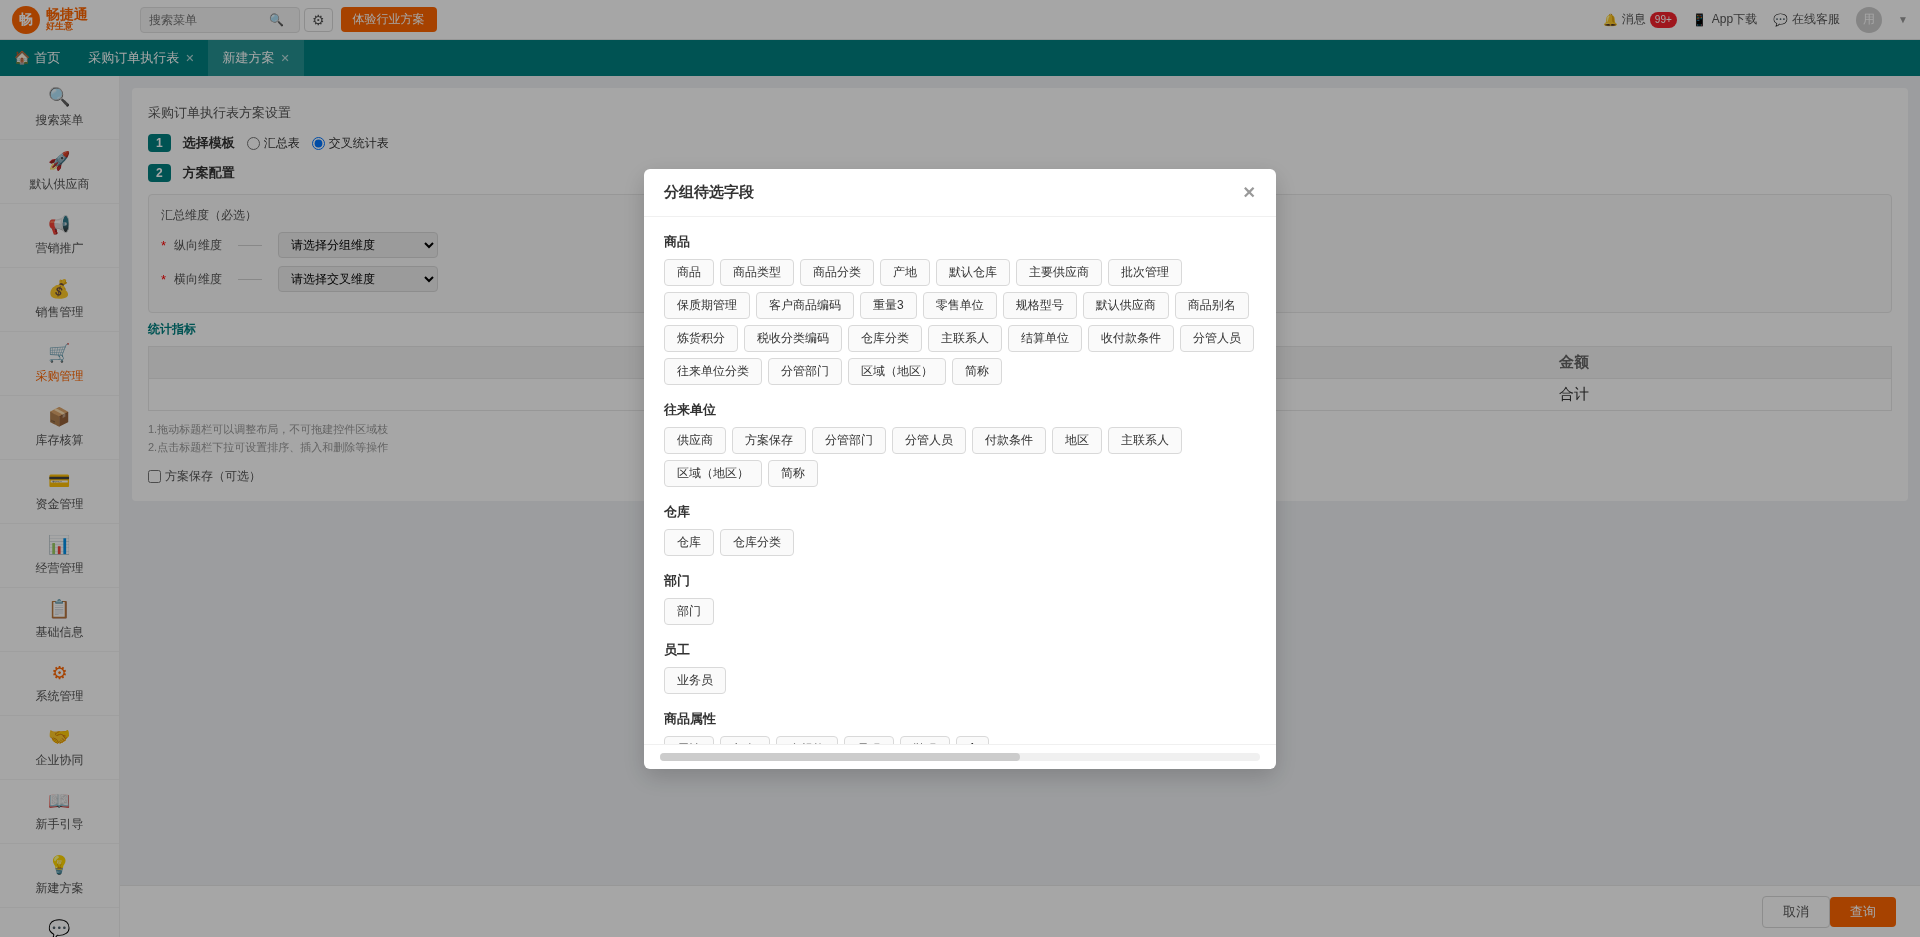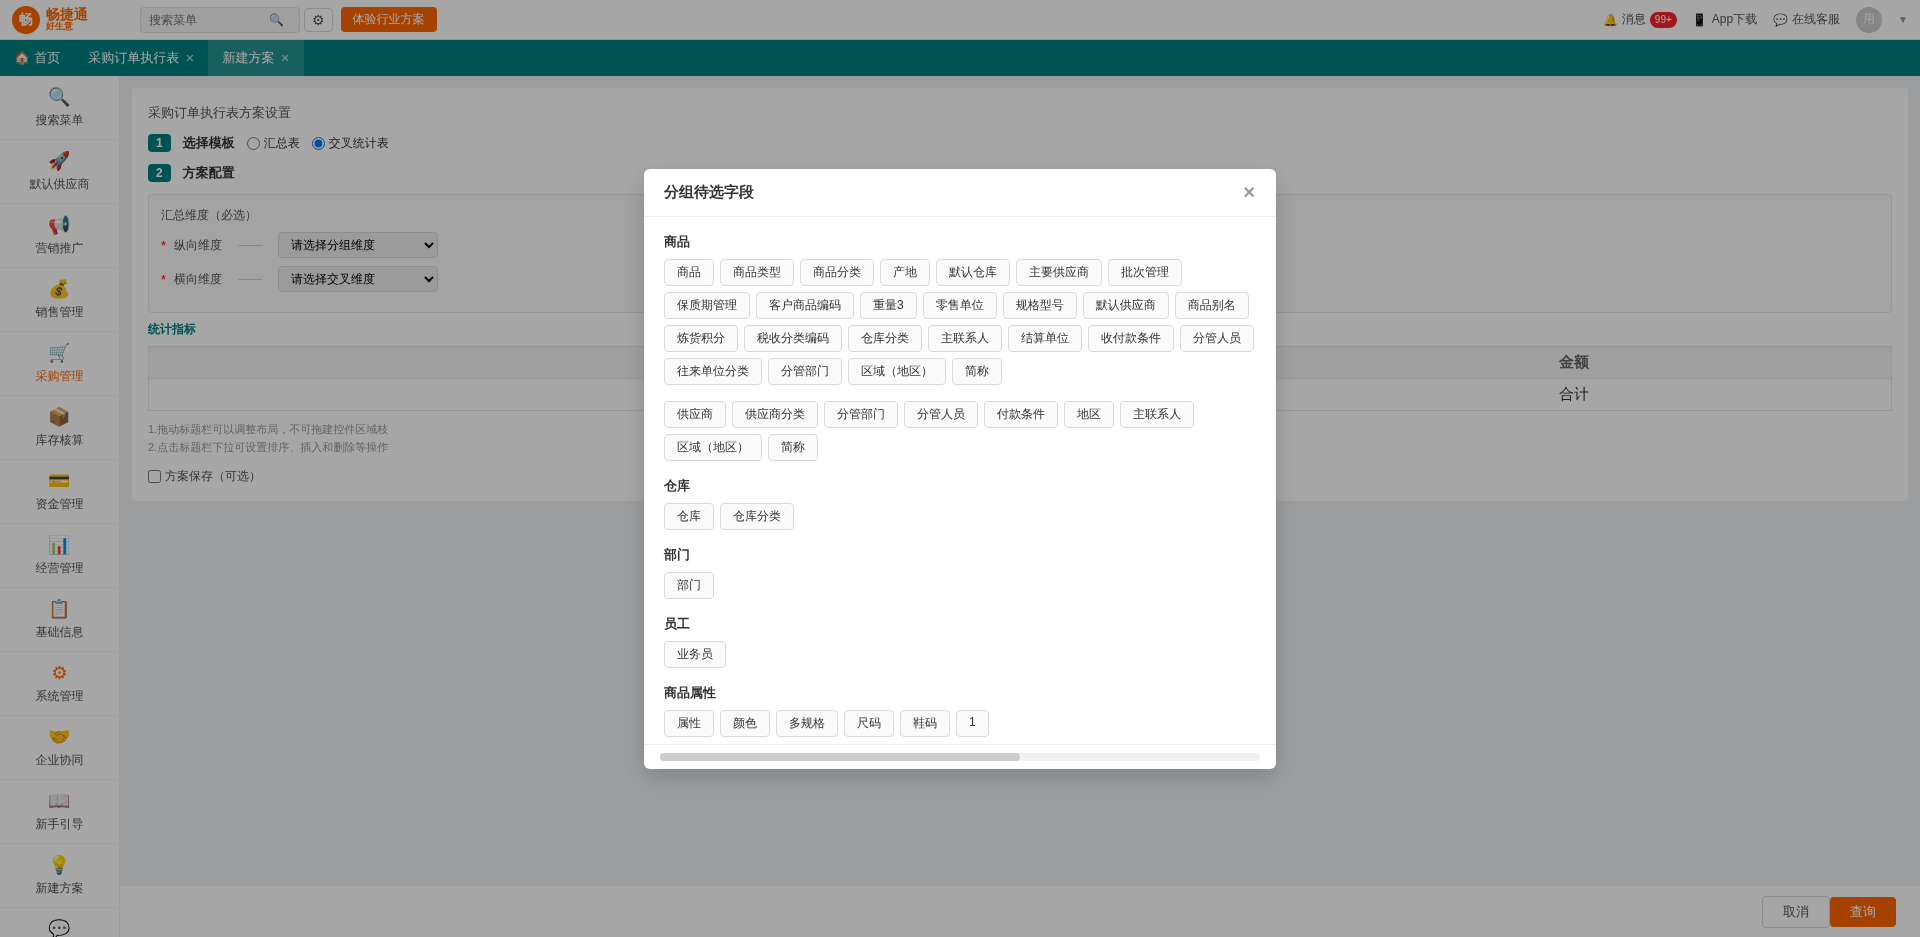--- a/index.html
+++ b/index.html
@@ -476,6 +476,7 @@
       </div>
 
       <div class="field-section">
+        <div class="field-section-title">往来单位</div>
         <div class="field-tags">
           <span class="field-tag">供应商</span>
           <span class="field-tag">供应商分类</span>

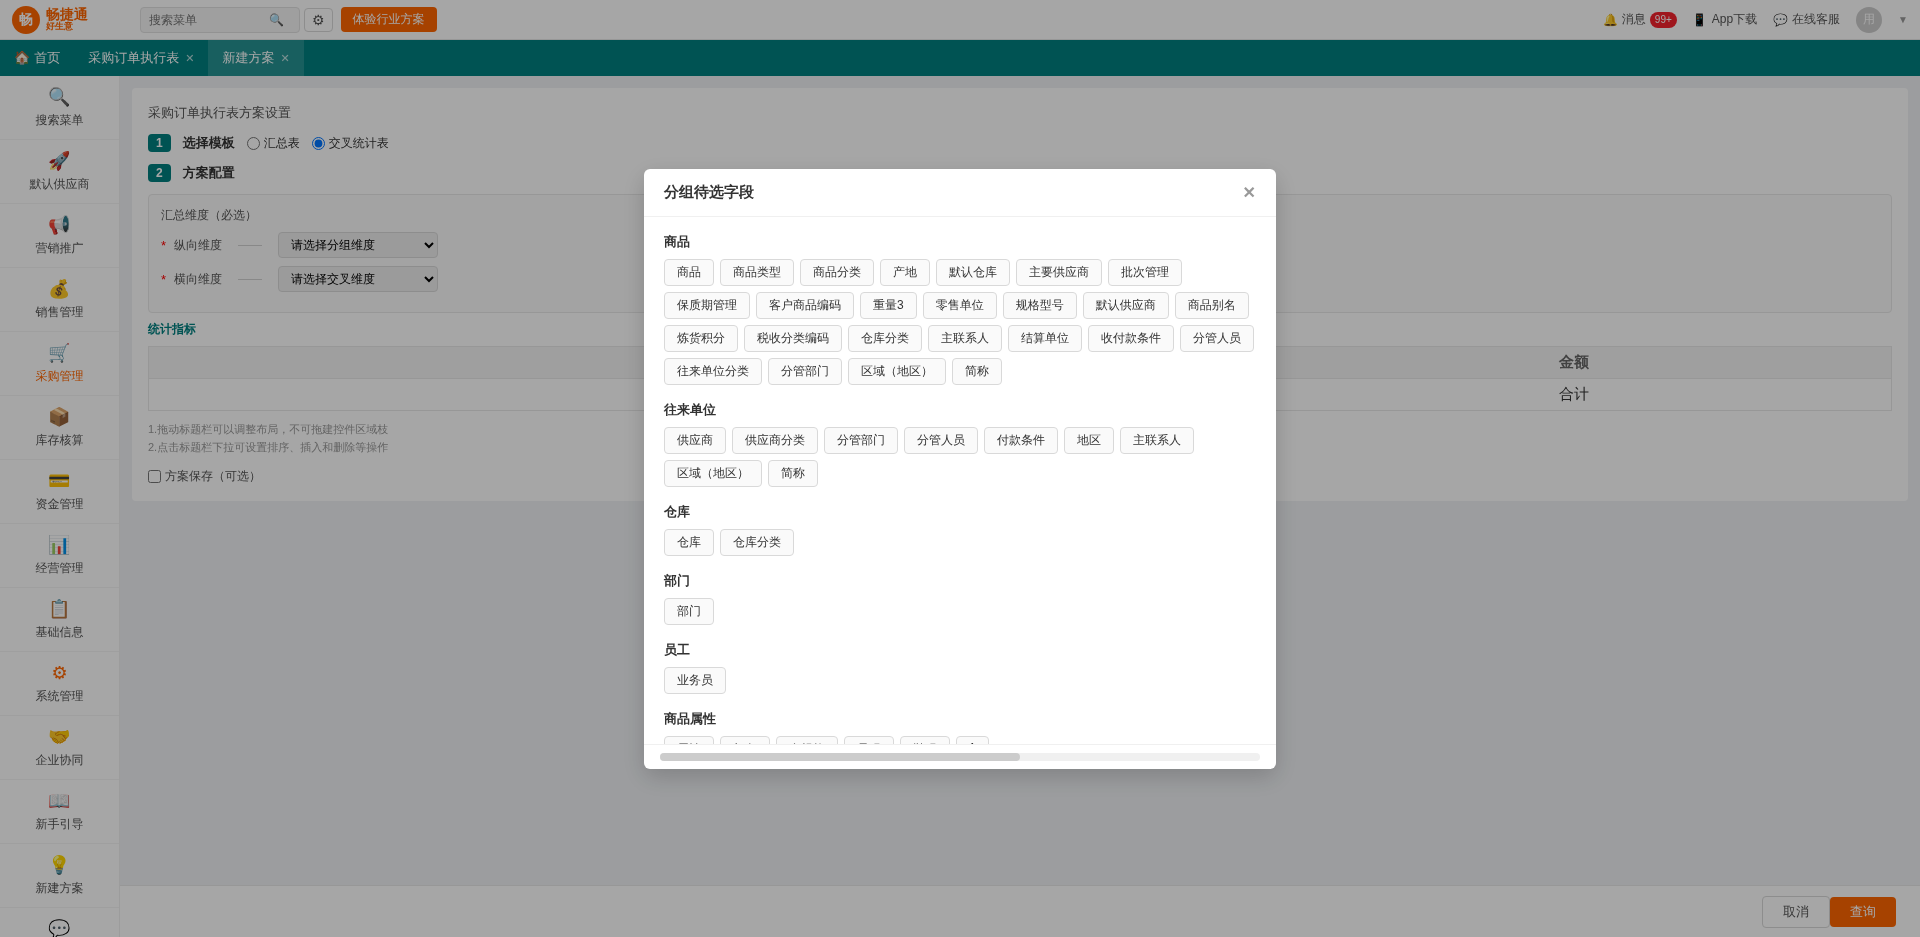--- a/index.html
+++ b/index.html
@@ -479,7 +479,7 @@
         <div class="field-section-title">往来单位</div>
         <div class="field-tags">
           <span class="field-tag">供应商</span>
-          <span class="field-tag">供应商分类</span>
+          <span class="field-tag">方案保存</span>
           <span class="field-tag">分管部门</span>
           <span class="field-tag">分管人员</span>
           <span class="field-tag">付款条件</span>

